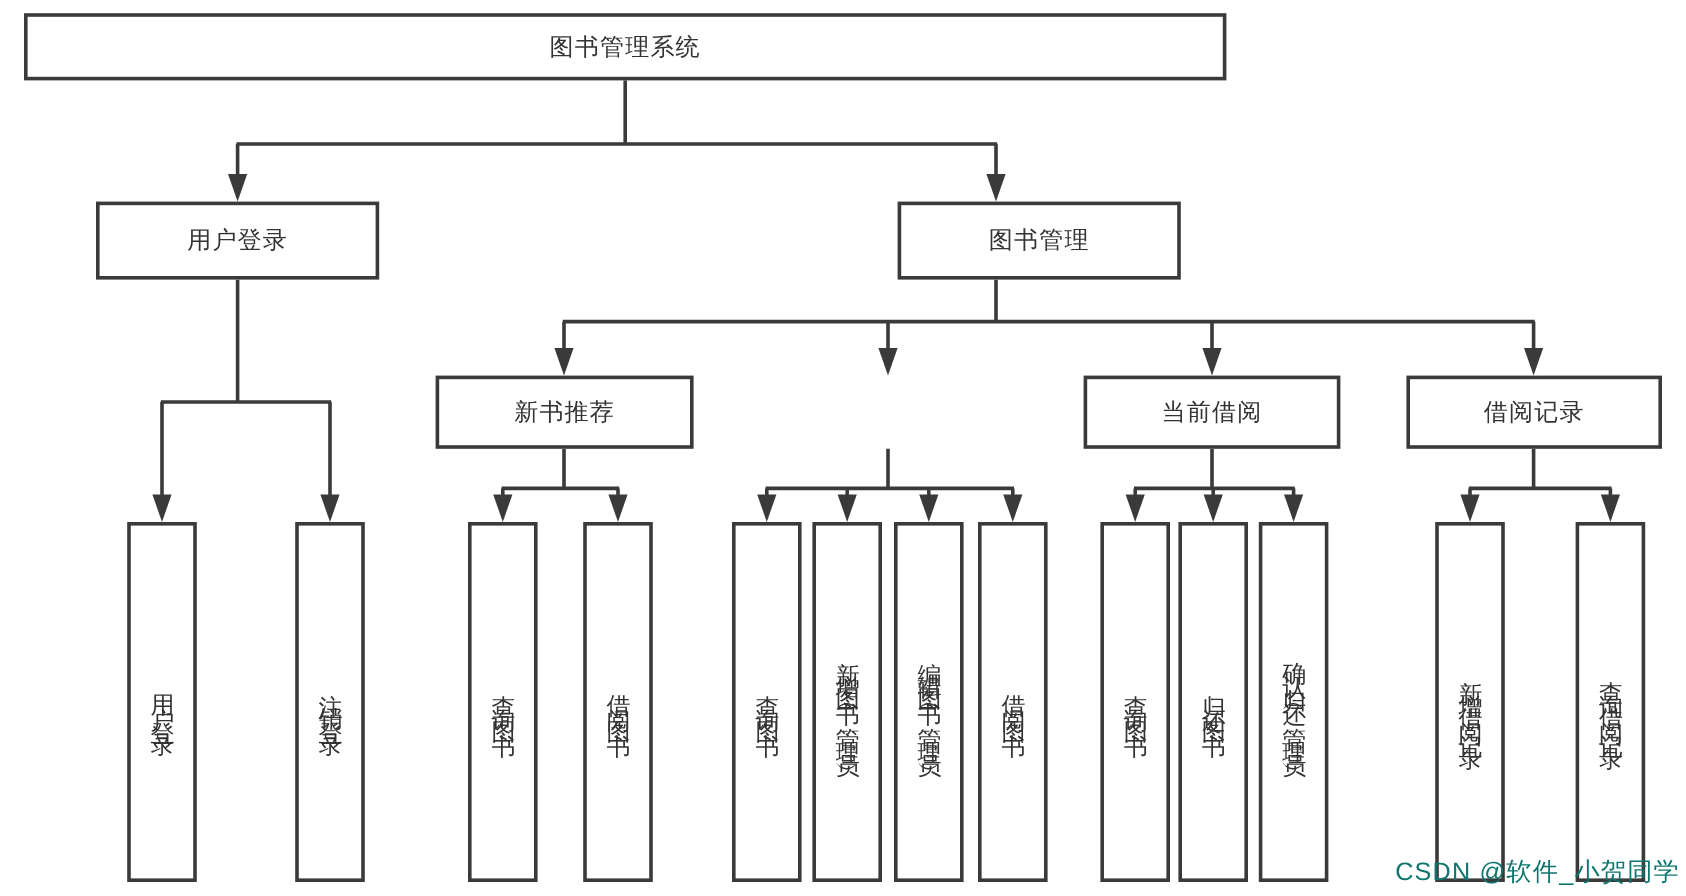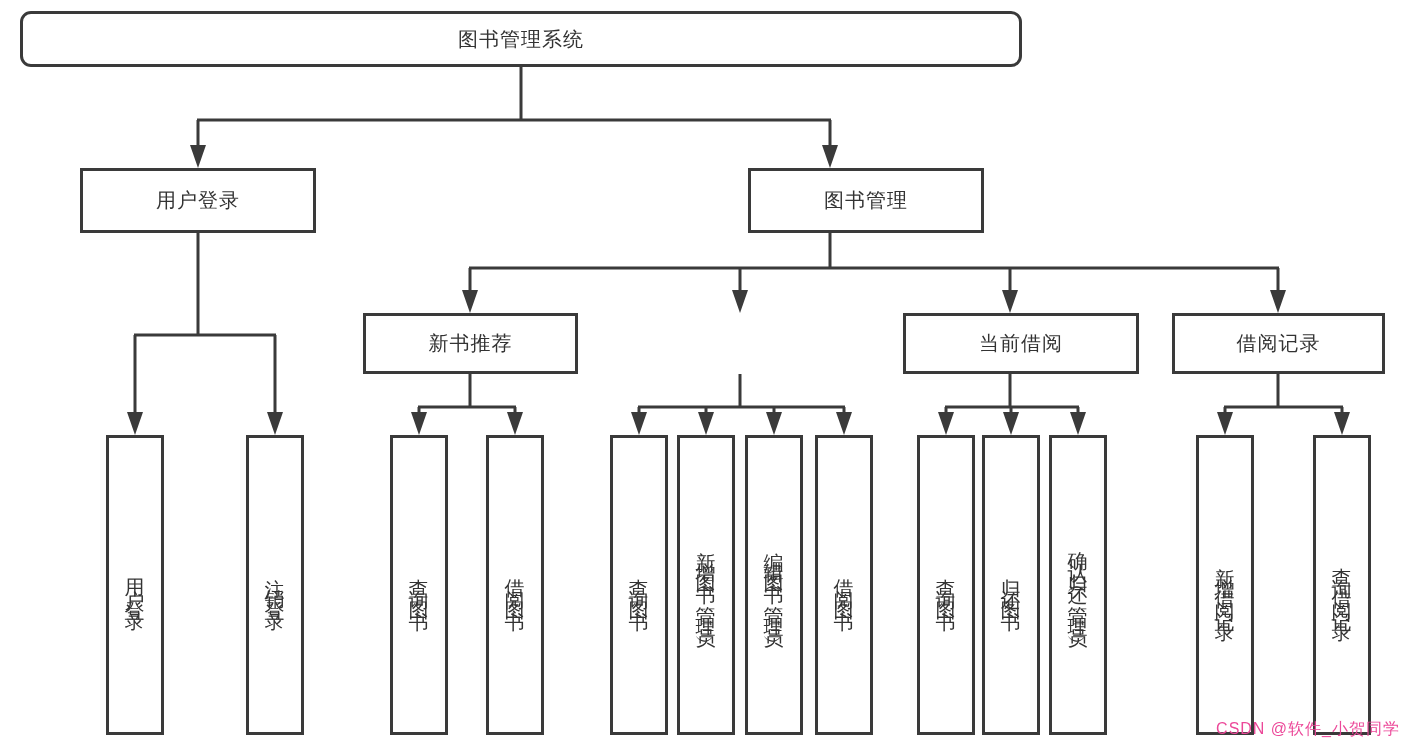--- a/index.html
+++ b/index.html
@@ -53,7 +53,7 @@
     white-space: nowrap;
   }
   
-  #root-node        { left: 20px;   top: 11px;  width: 1002px; height: 56px; border-radius: 11px; }
+  #root-node        { left: 20px;   top: 11px;  width: 1002px; height: 56px; }
   #node-user-login  { left: 80px;   top: 168px; width: 236px;  height: 65px; }
   #node-book-mgmt   { left: 712px;  top: 168px; width: 236px;  height: 65px; margin-left: 36px; }
   #node-new-book    { left: 363px;  top: 313px; width: 215px;  height: 61px; }

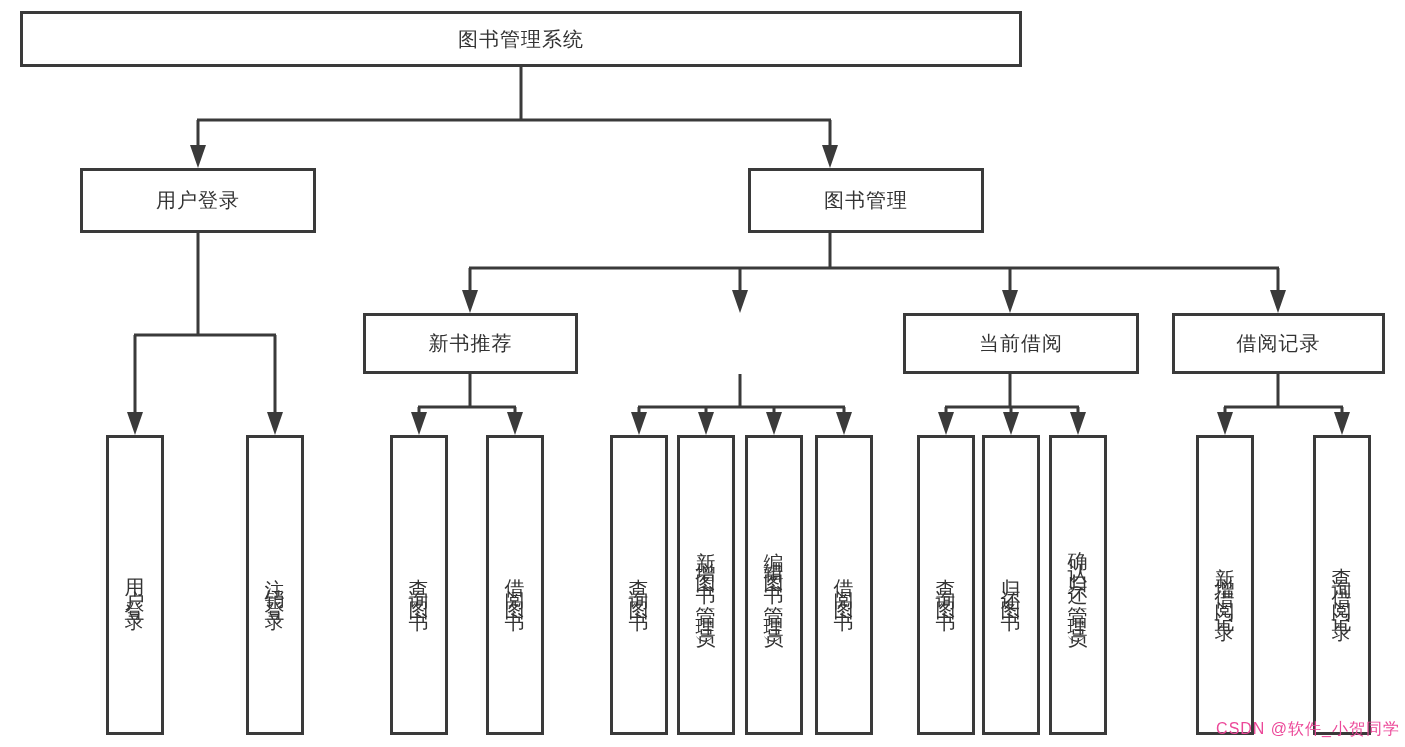--- a/index.html
+++ b/index.html
@@ -58,7 +58,7 @@
   #node-book-mgmt   { left: 712px;  top: 168px; width: 236px;  height: 65px; margin-left: 36px; }
   #node-new-book    { left: 363px;  top: 313px; width: 215px;  height: 61px; }
   #node-book-borrow { left: 633px;  top: 313px; width: 215px;  height: 61px; }
-  #node-cur-borrow  { left: 903px;  top: 313px; width: 236px;  height: 61px; font-family: Liberation Serif, serif; }
+  #node-cur-borrow  { left: 903px;  top: 313px; width: 214px;  height: 61px; font-family: Liberation Serif, serif; }
   #node-borrow-rec  { left: 1172px; top: 313px; width: 213px;  height: 61px; }
   
   #leaf-user-login     { left: 106px;  }

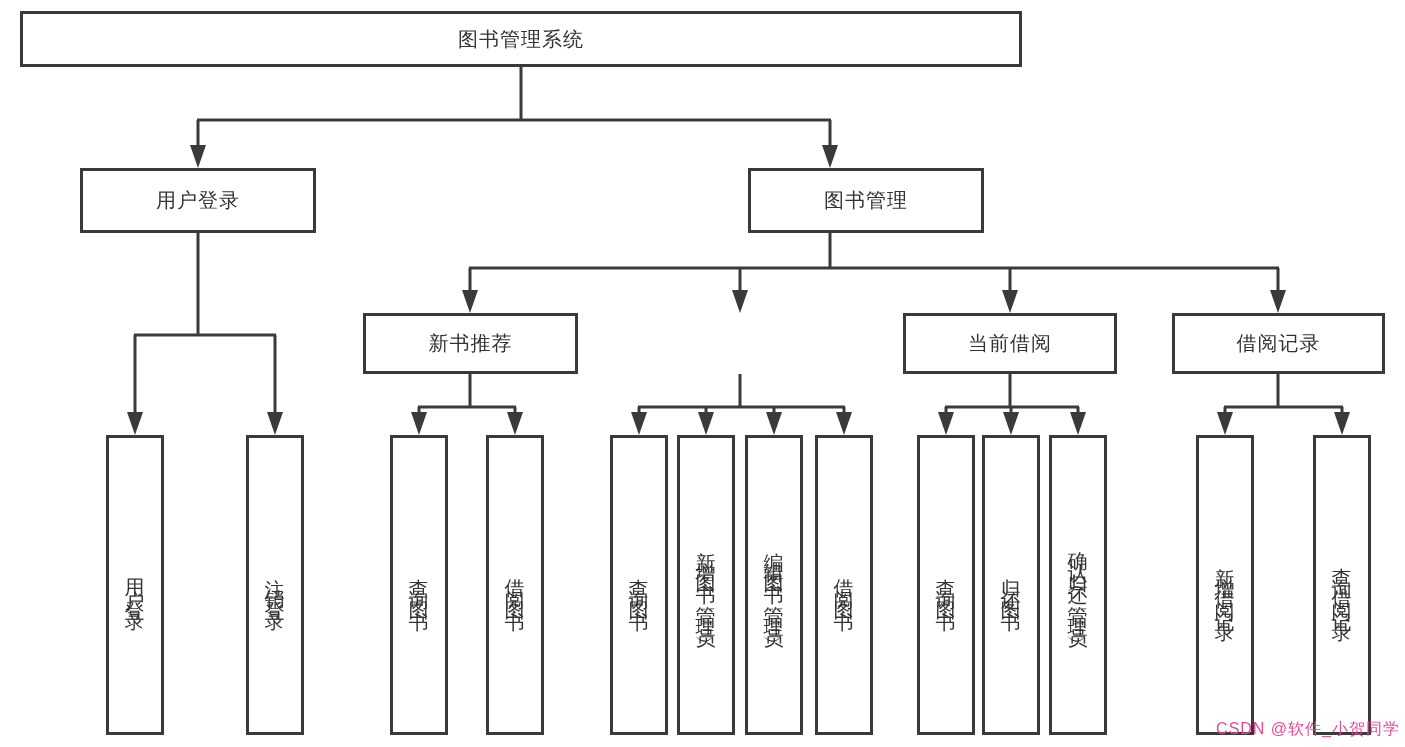--- a/index.html
+++ b/index.html
@@ -78,8 +78,8 @@
     position: absolute;
     right: 5px;
     bottom: 7px;
-    font-size: 16px;
-    color: #ec4899;
+    font-size: 21px;
+    color: #0f766e;
     z-index: 5;
     letter-spacing: 1px;
     white-space: nowrap;

